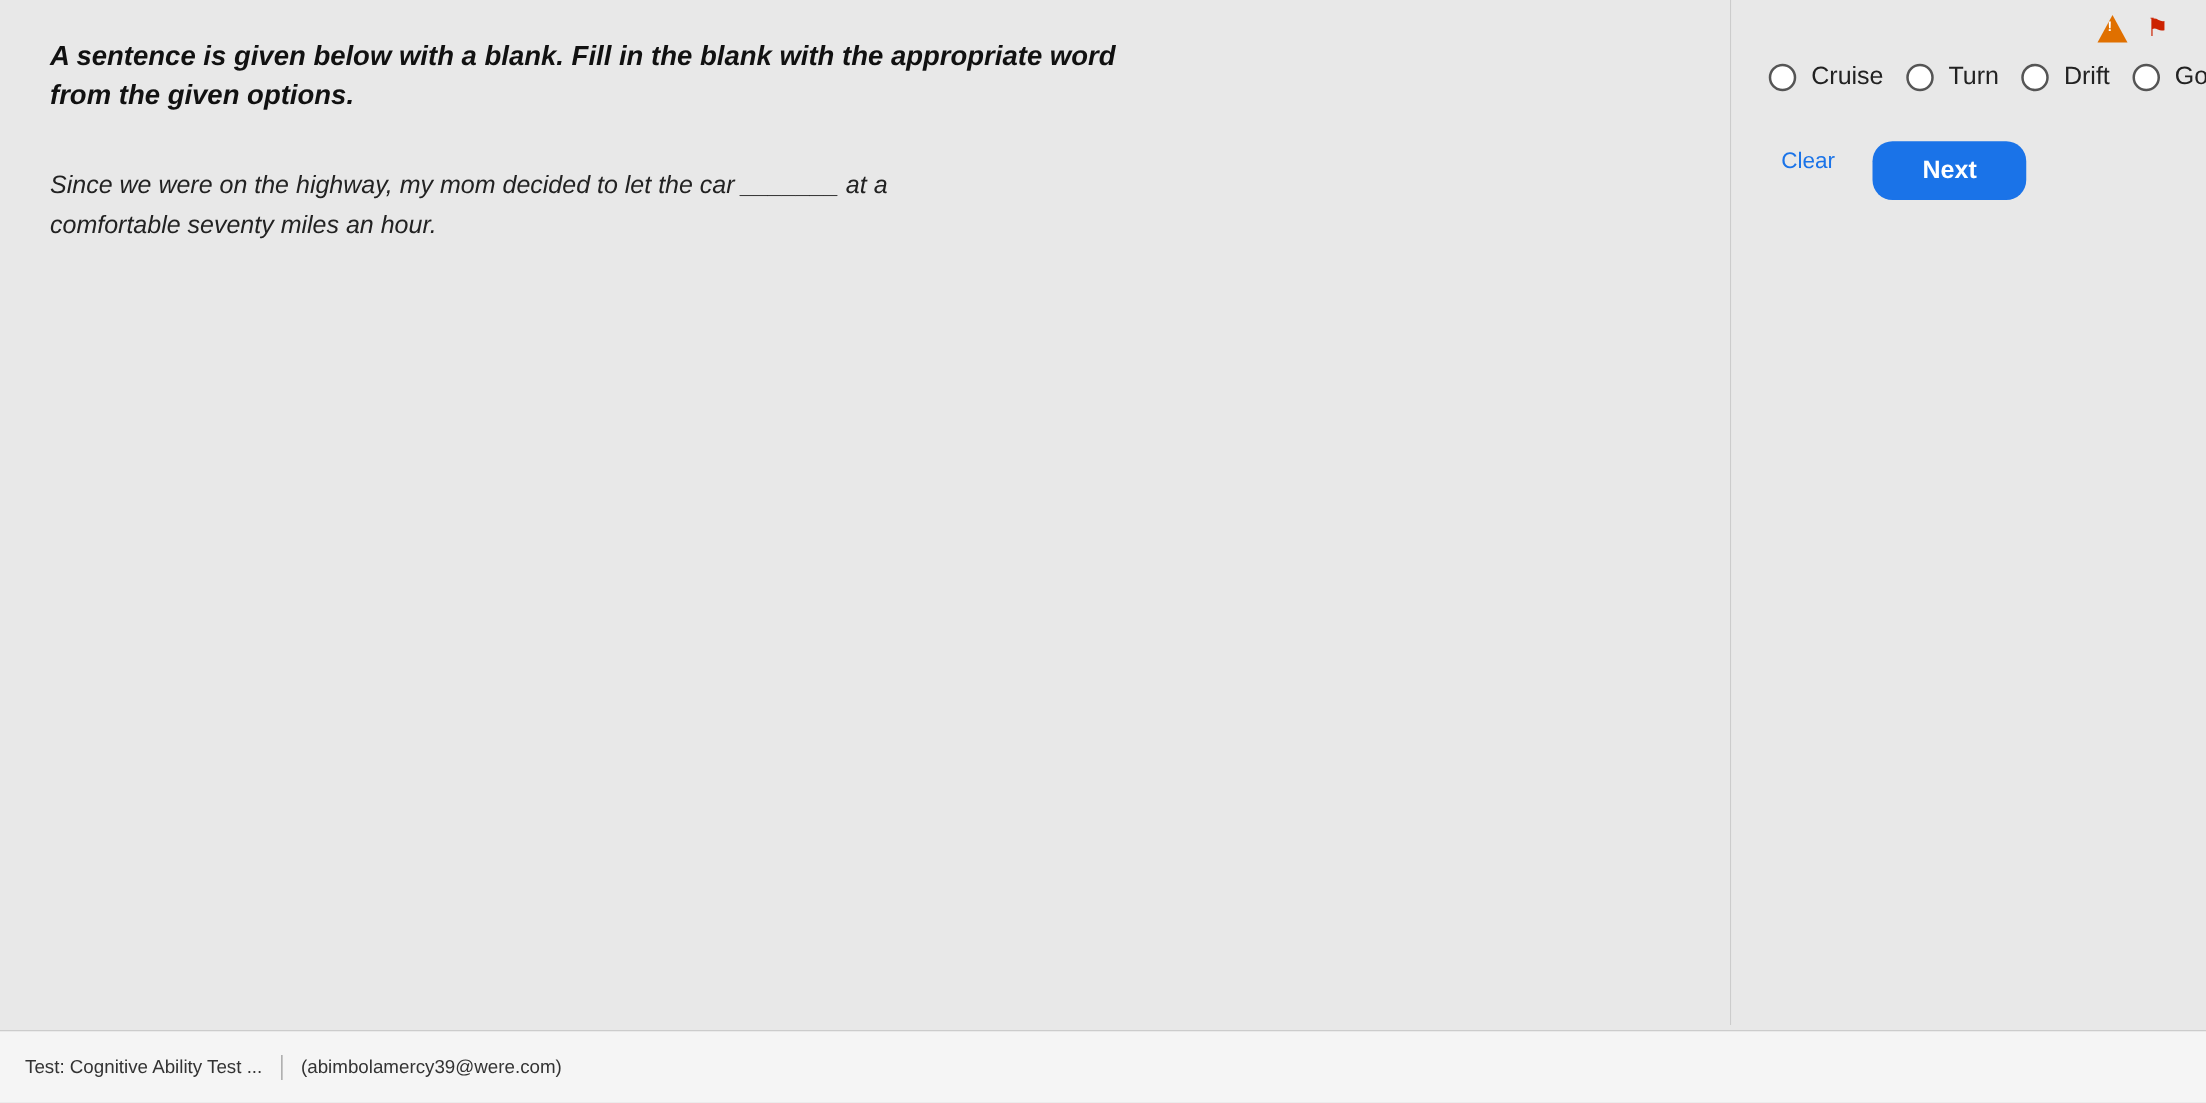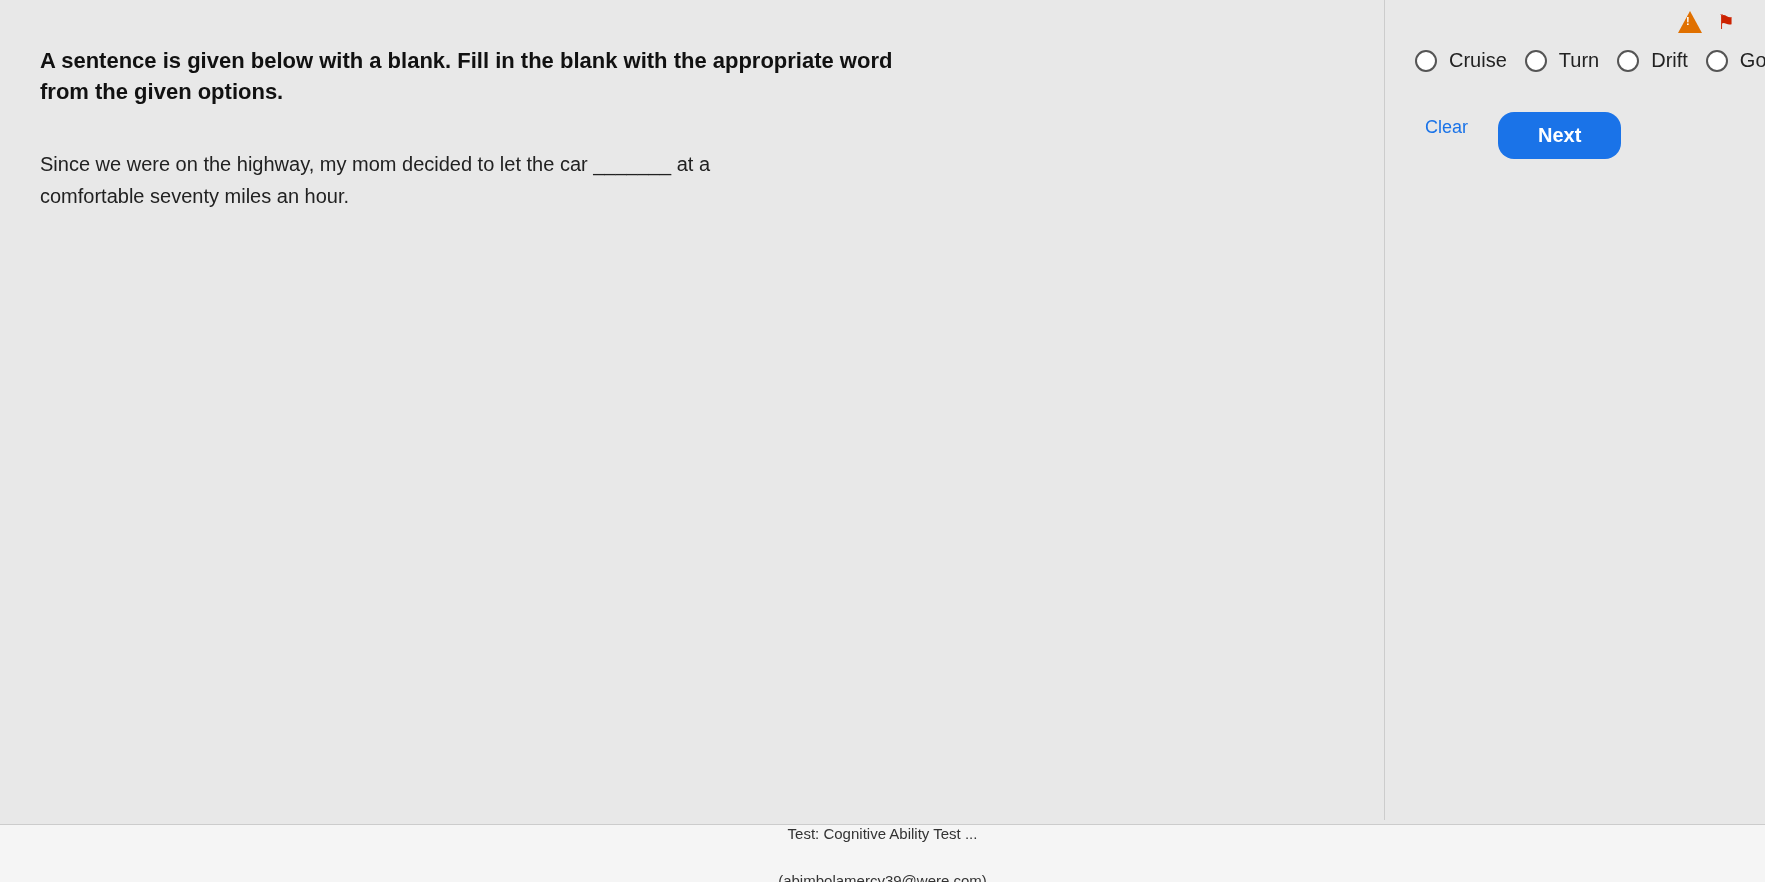--- a/index.html
+++ b/index.html
@@ -26,8 +26,9 @@
 
     .left-panel {
       flex: 1;
-      padding: 46px 40px;
-      background-color: #e8e8e8;
+      padding: 30px 40px;
+      background-color: #e8e8e8;
+      font-style: italic;
     }
 
     .question-instruction {

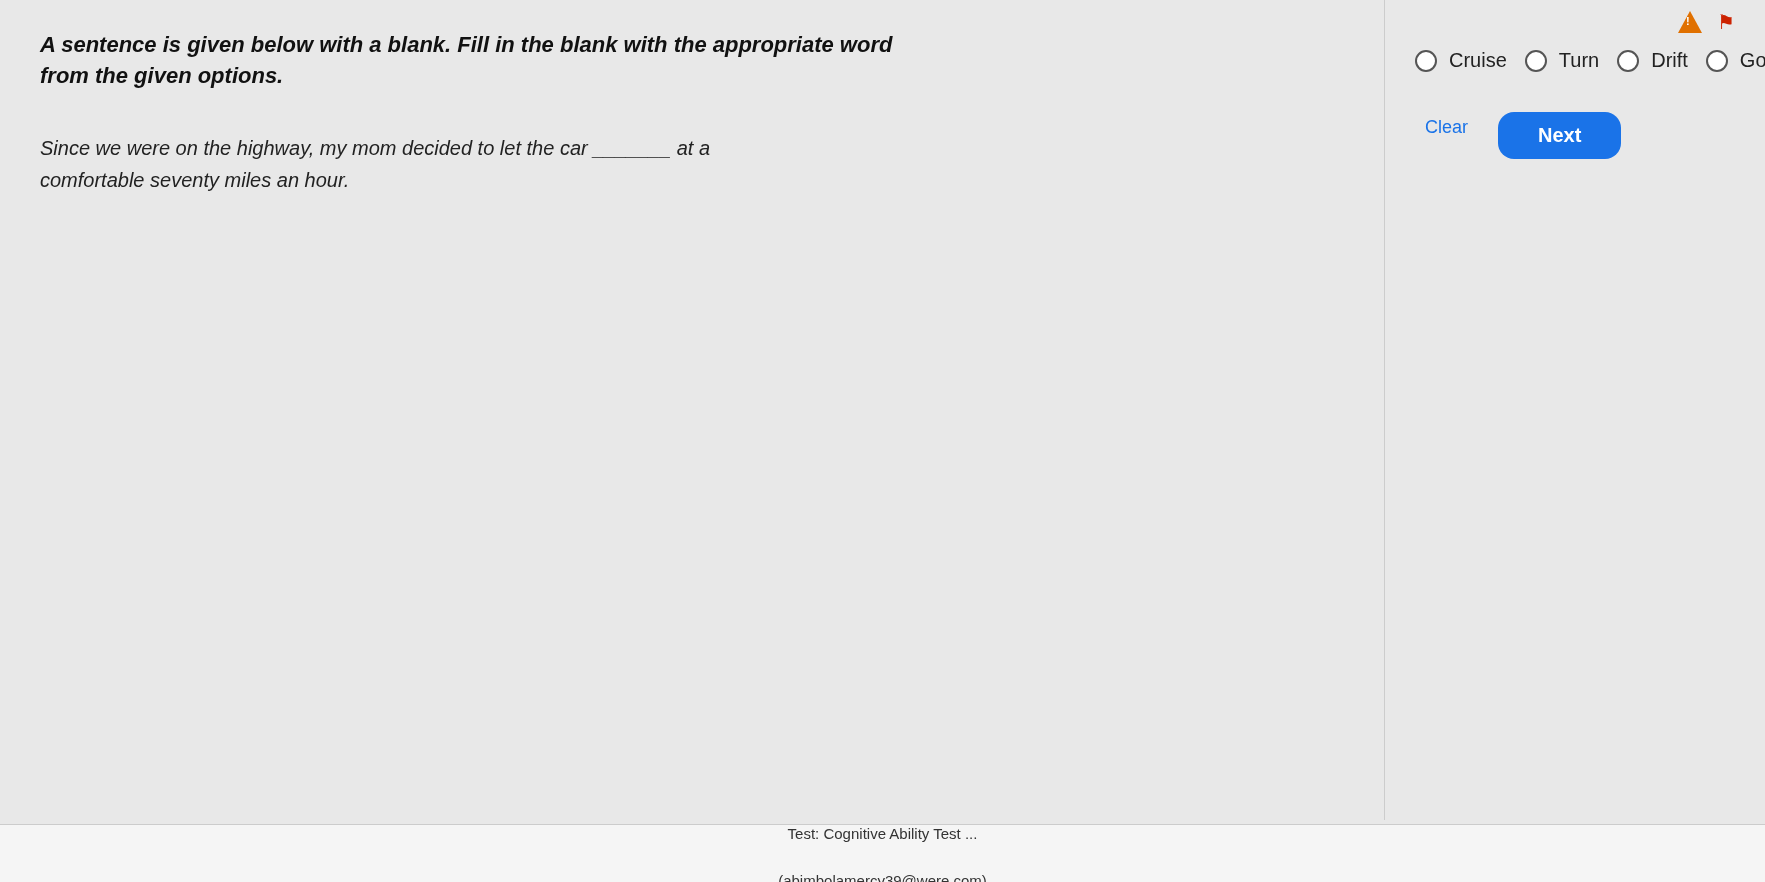--- a/index.html
+++ b/index.html
@@ -154,7 +154,6 @@
       font-size: 15px;
       color: #333;
       gap: 15px;
-      flex-direction: column;
     }
 
     .footer-divider {

